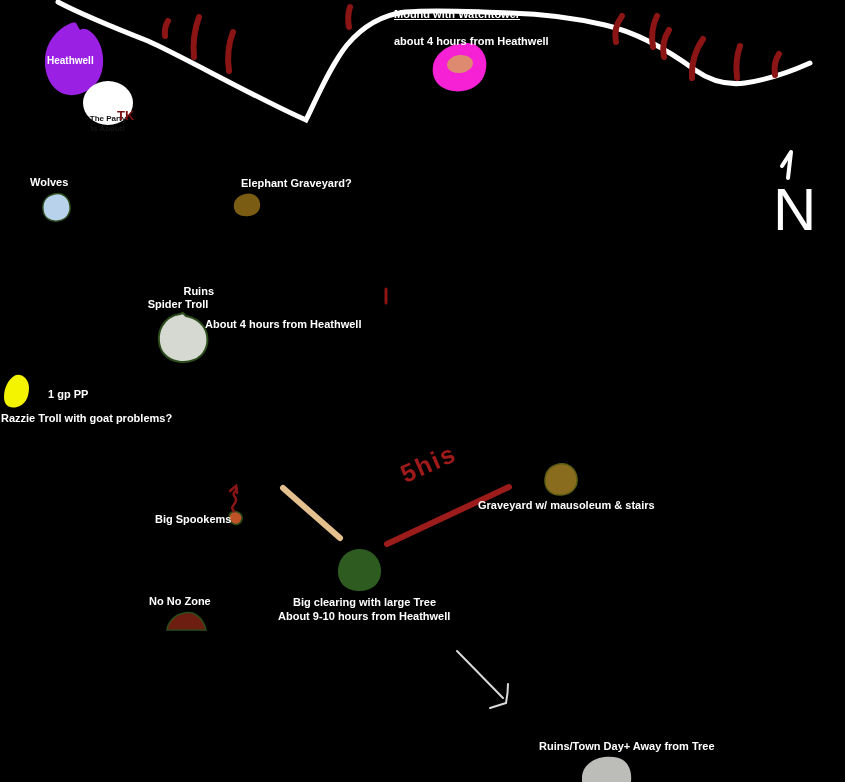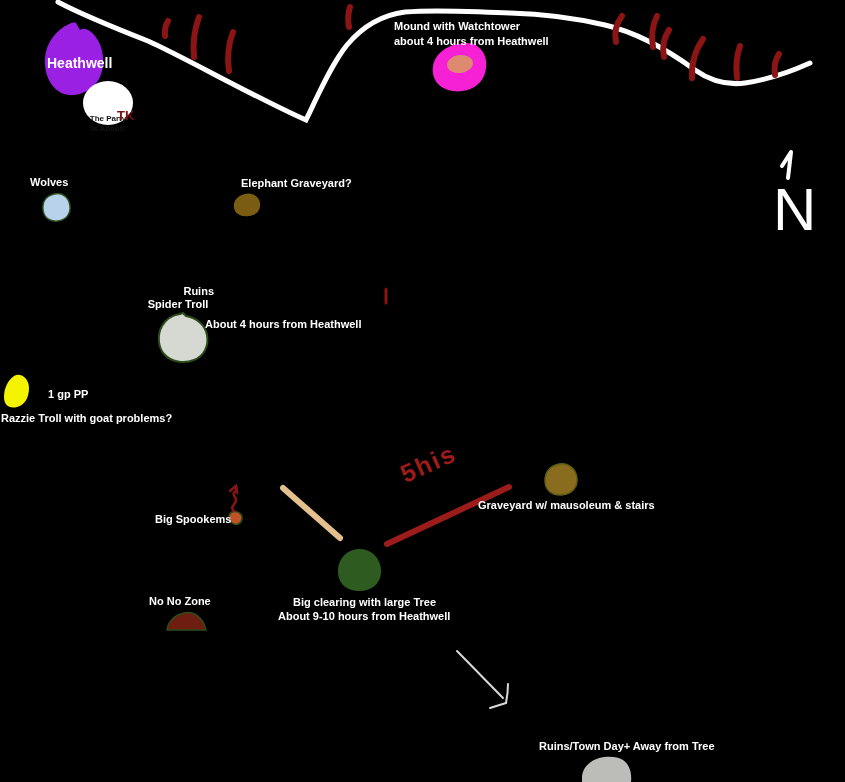--- a/index.html
+++ b/index.html
@@ -12,7 +12,7 @@
   .lbl-party{font-size:8px;color:#151515;text-align:center;width:52px;left:82px;margin-top:29px;}
   .party1{top:85px;} .party2{top:95px;}
   .lbl-tk{font-size:13px;color:#7a1010;left:117px;top:109px;}
-  .mound1{left:394px;top:20px;} .mound2{left:394px;top:35px;}
+  .mound1{left:394px;top:8px;text-decoration:underline;} .mound2{left:394px;top:35px;}
   .lbl-wolves{left:30px;top:176px;}
   .lbl-elephant{left:214px;top:177px;margin-left:27px;}
   .ruins1{left:142px;top:285px;width:72px;text-align:right;}

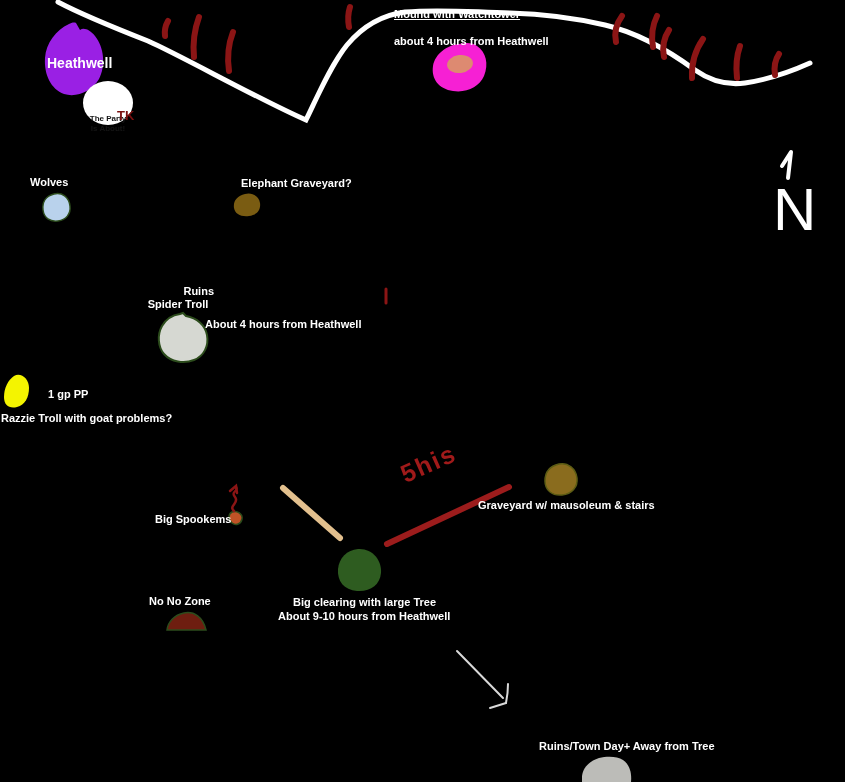--- a/index.html
+++ b/index.html
@@ -8,7 +8,7 @@
   svg{position:absolute;left:0;top:0;}
   .lbl{position:absolute;font:bold 11px "Liberation Sans",sans-serif;color:#fff;
        white-space:nowrap;line-height:1.15;}
-  .lbl-heathwell{font-size:14px;top:55px;left:47px;}
+  .lbl-heathwell{font-size:10px;top:55px;left:47px;}
   .lbl-party{font-size:8px;color:#151515;text-align:center;width:52px;left:82px;margin-top:29px;}
   .party1{top:85px;} .party2{top:95px;}
   .lbl-tk{font-size:13px;color:#7a1010;left:117px;top:109px;}

